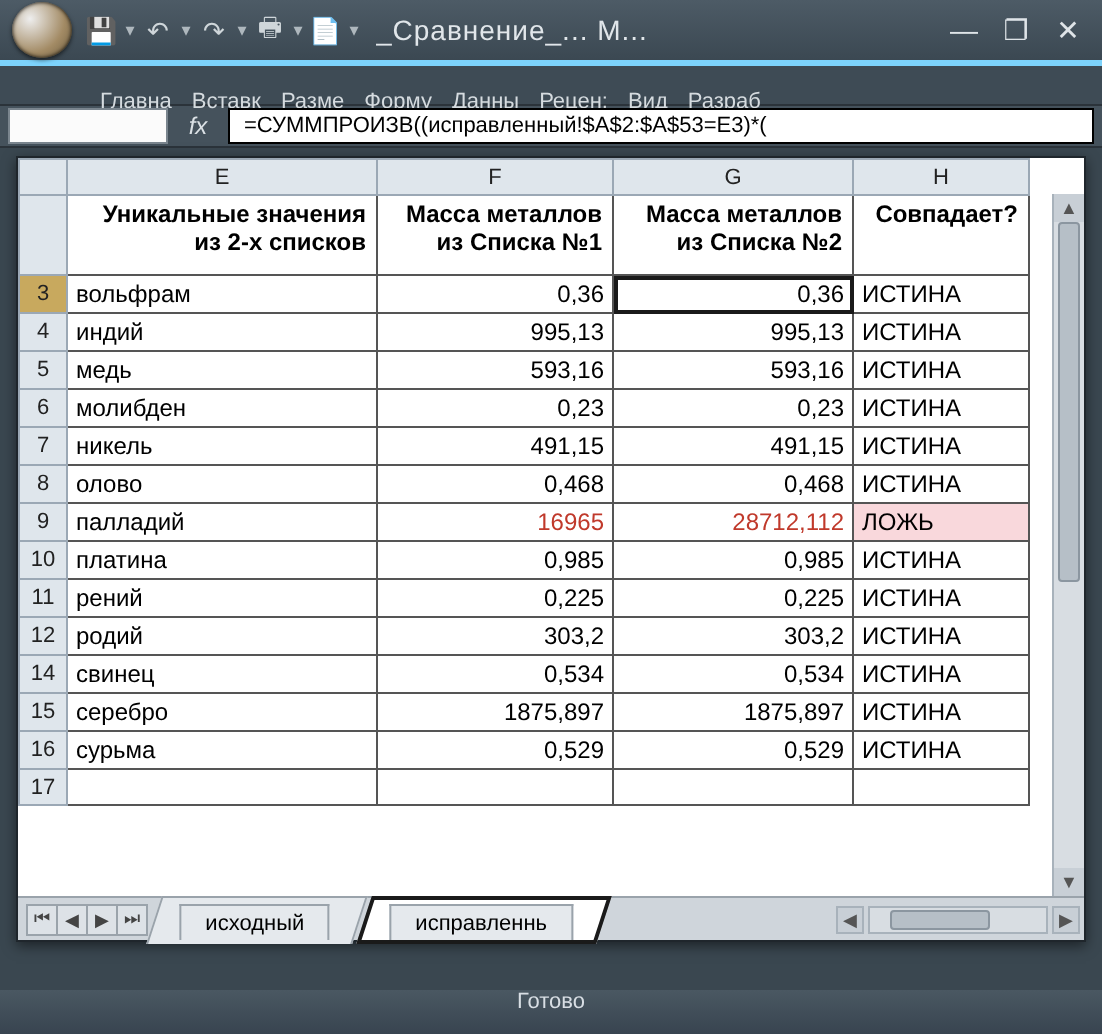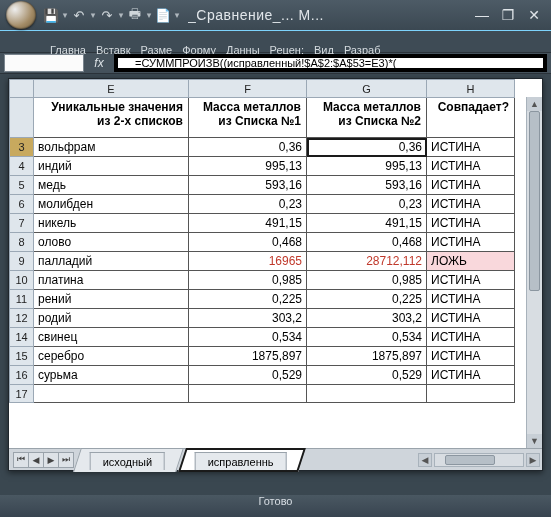--- a/index.html
+++ b/index.html
@@ -12,7 +12,7 @@
   .titletext { flex: 1; overflow: hidden; white-space: nowrap; font-size: 14px; letter-spacing: .5px; color: #e1e6ea; }
   .winctrl { display: flex; gap: 0; }
   .winbtn { width: 26px; height: 18px; display: flex; align-items: center; justify-content: center; color: #dfe4e8; font-size: 14px; }
-  .ribbon-tabs { height: 22px; background: #3e4b55; display: flex; gap: 2px; padding: 16px 4px 0 46px; color: #d5dbdf; font-size: 11px; align-items: center; border-top: 1px solid #7dd3fc; }
+  .ribbon-tabs { height: 22px; background: #3e4b55; display: flex; gap: 2px; padding: 16px 4px 0 46px; color: #d5dbdf; font-size: 11px; align-items: center; border-top: 3px solid #7dd3fc; }
   .ribbon-tabs span { padding: 2px 4px; cursor: default; }
   .fx-row { height: 22px; background: #45525c; display: flex; align-items: center; padding: 0 4px; gap: 4px; font-size: 11px; color: #333; border-top: 1px solid #2b333a; border-bottom: 1px solid #2b333a; }
   .namebox { width: 80px; height: 18px; background: #fbfbfb; border: 1px solid #7a858e; }

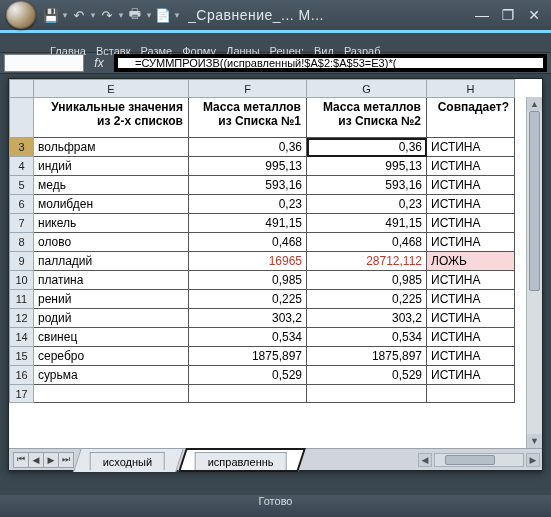--- a/index.html
+++ b/index.html
@@ -17,7 +17,7 @@
   .fx-row { height: 22px; background: #45525c; display: flex; align-items: center; padding: 0 4px; gap: 4px; font-size: 11px; color: #333; border-top: 1px solid #2b333a; border-bottom: 1px solid #2b333a; }
   .namebox { width: 80px; height: 18px; background: #fbfbfb; border: 1px solid #7a858e; }
   .fx { font-style: italic; color: #dbe1e5; width: 22px; text-align: center; font-size: 12px; }
-  .fbar { flex: 1; height: 18px; background: #fff; border: 4px solid #000000; padding: 0 17px; display: flex; align-items: center; color: #000; overflow: hidden; white-space: nowrap; }
+  .fbar { flex: 1; height: 18px; background: #fff; border: 1px solid #000000; padding: 0 7px; display: flex; align-items: center; color: #000; overflow: hidden; white-space: nowrap; }
   .sheet-area { position: absolute; left: 8px; right: 8px; top: 78px; bottom: 46px; background: #fff; border: 1px solid #1f262c; box-shadow: 0 2px 6px rgba(0,0,0,.5); display: flex; flex-direction: column; }
   .grid-wrap { flex: 1; overflow: hidden; position: relative; }
   table { border-collapse: collapse; font-size: 12px; color: #000; table-layout: fixed; }

